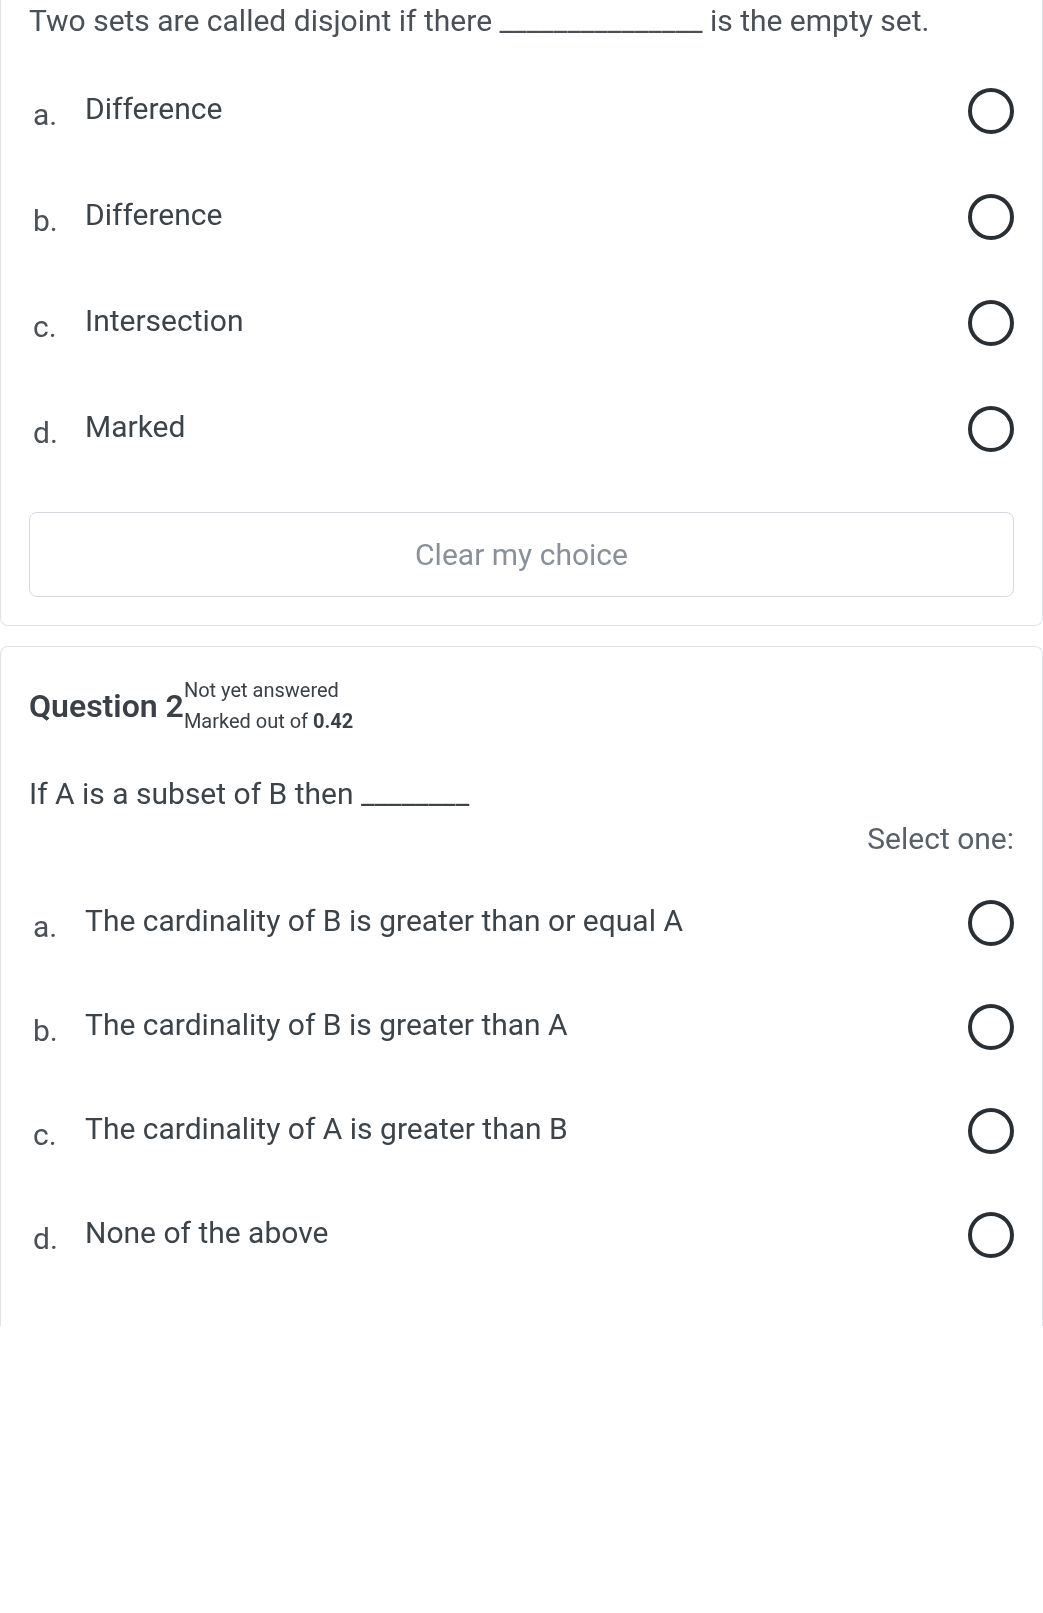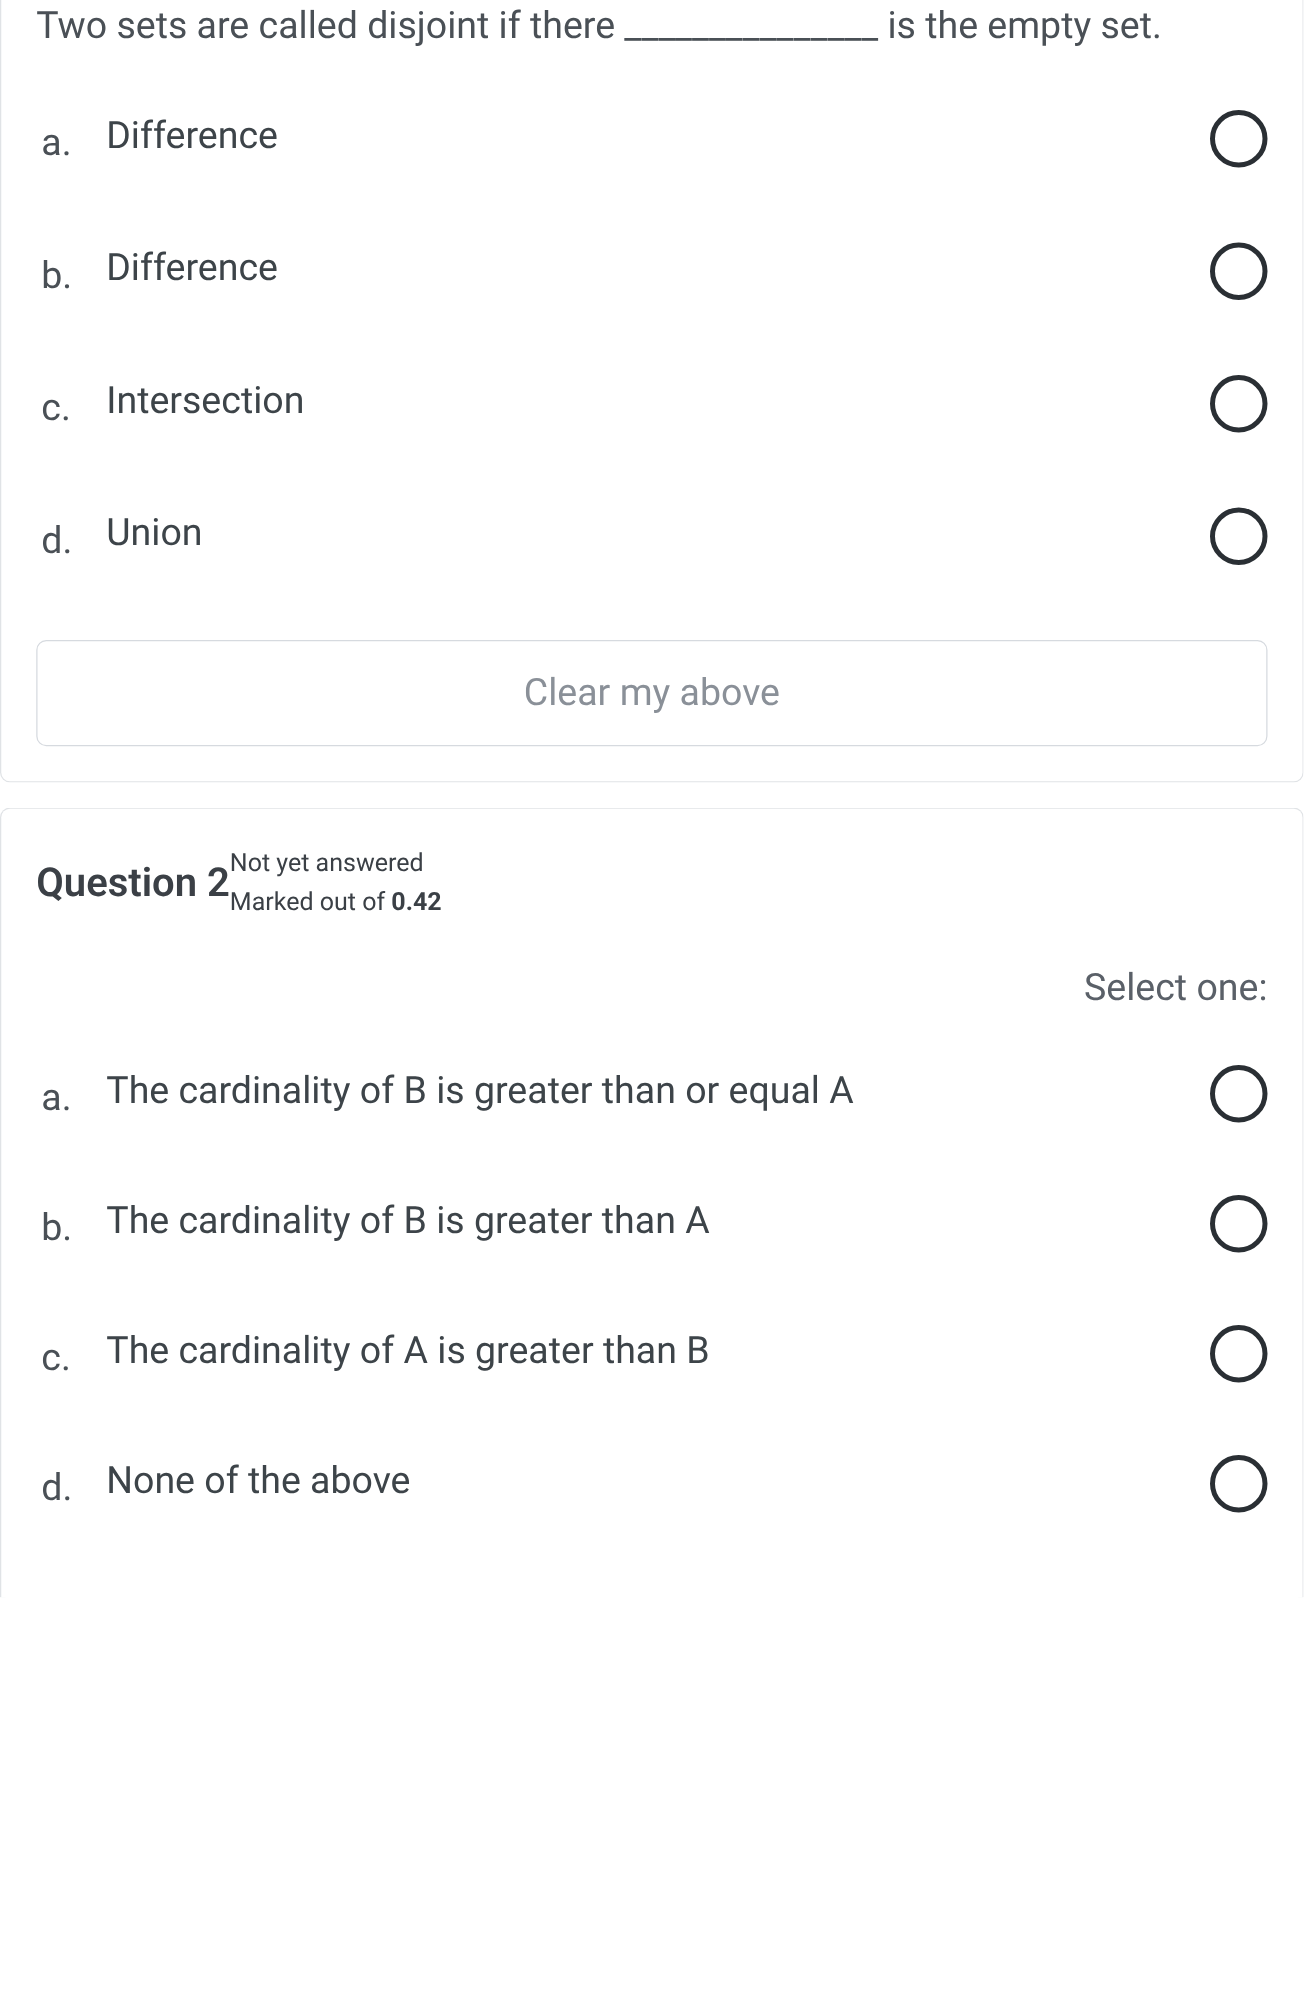--- a/index.html
+++ b/index.html
@@ -158,7 +158,7 @@
     <div class="option-row">
       <div class="option-left">
         <span class="option-letter">d.</span>
-        <span class="option-text">Union</span>
+        <span class="option-text">Marked</span>
       </div>
       <div class="radio-circle"></div>
     </div>

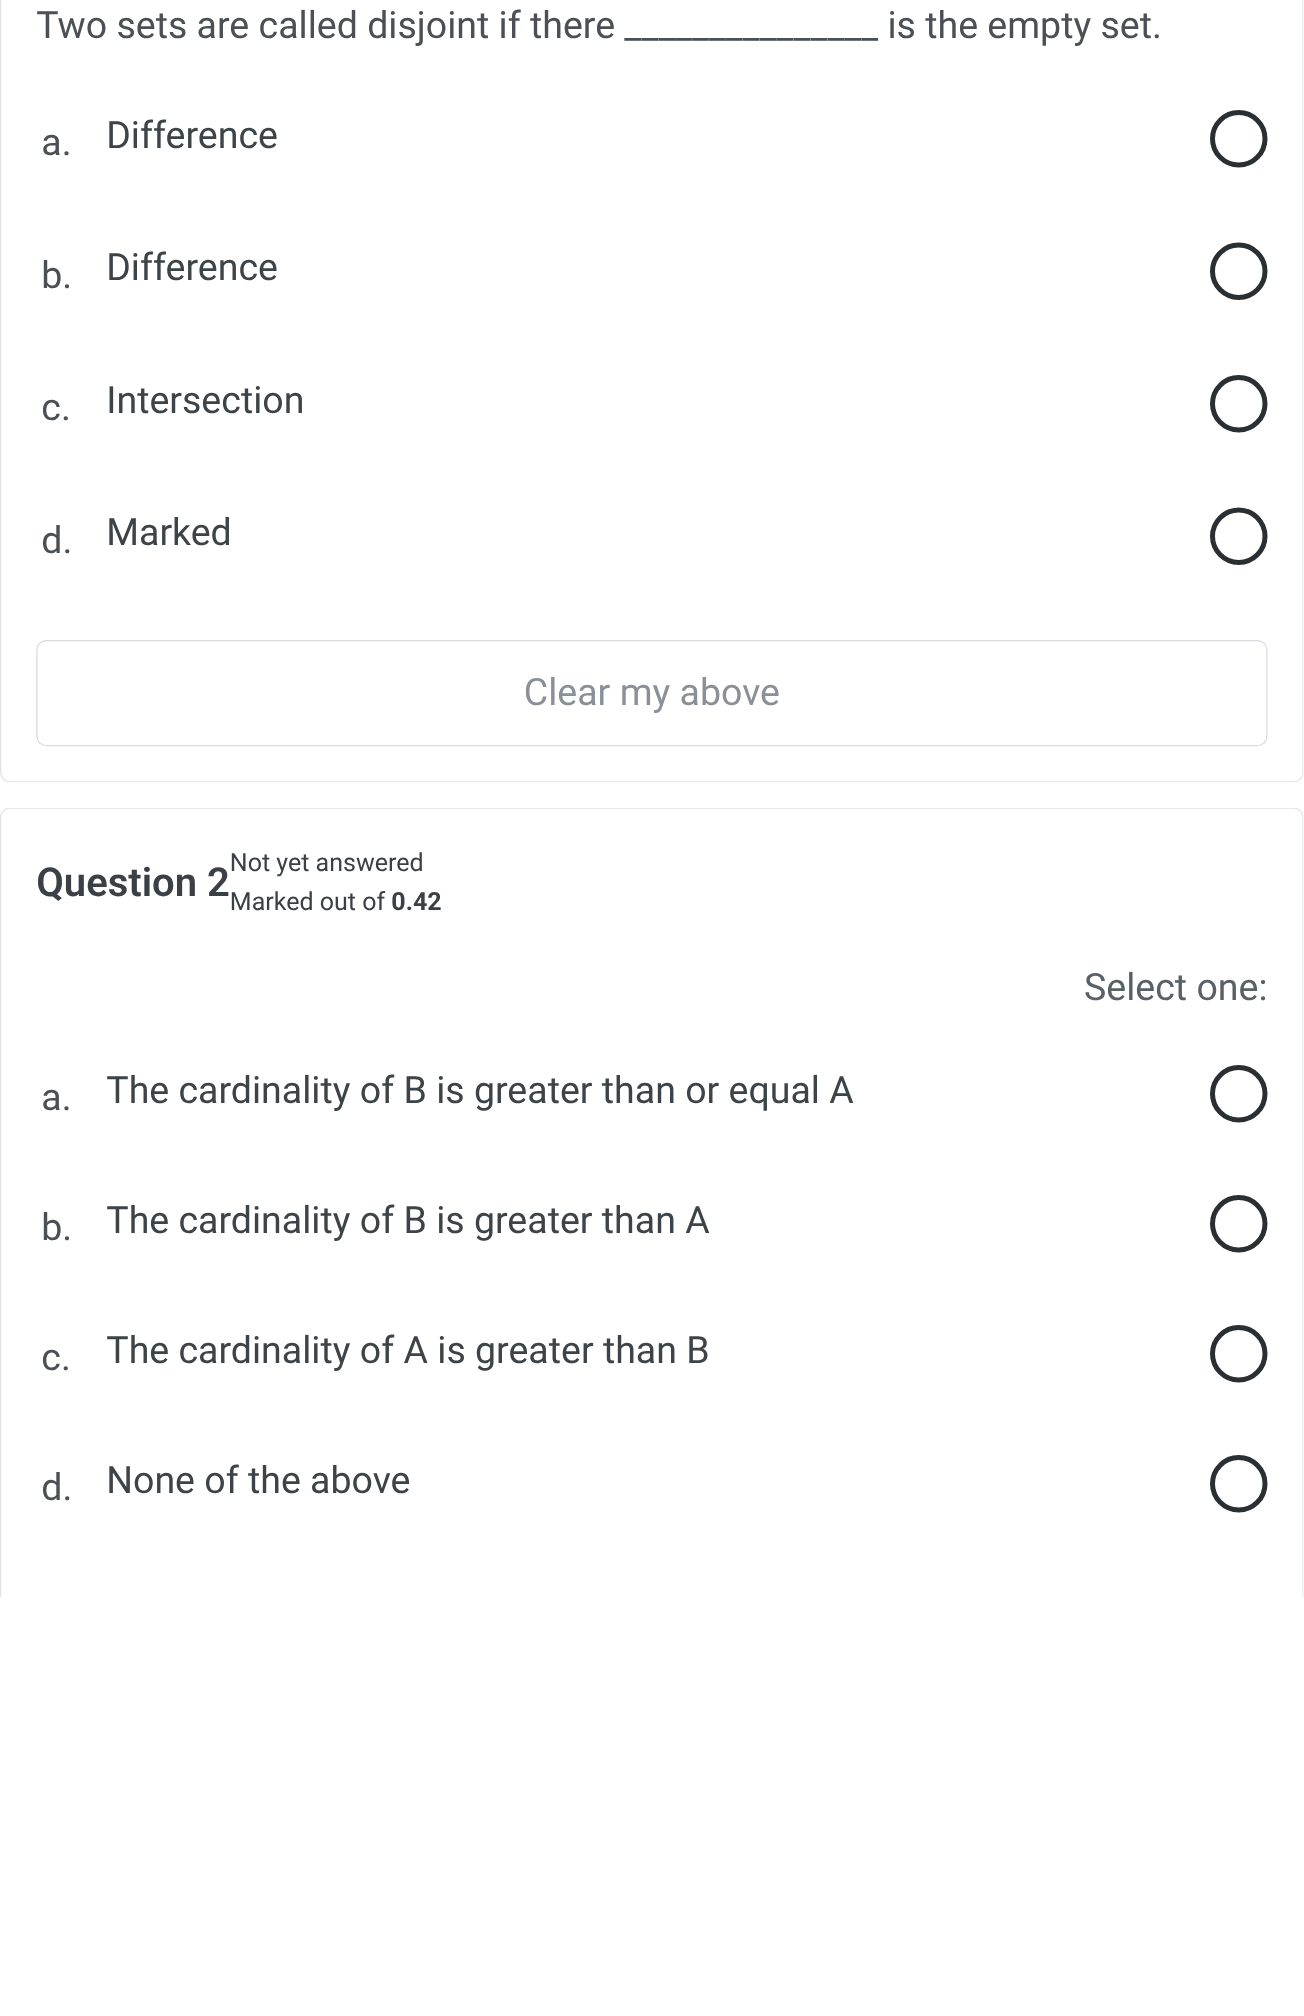--- a/index.html
+++ b/index.html
@@ -165,7 +165,7 @@
 
   </div>
 
-  <button class="clear-btn">Clear my above</button>
+  <button class="clear-btn">Clear my choice</button>
 </div>
 
 <div class="question-card q2-card">

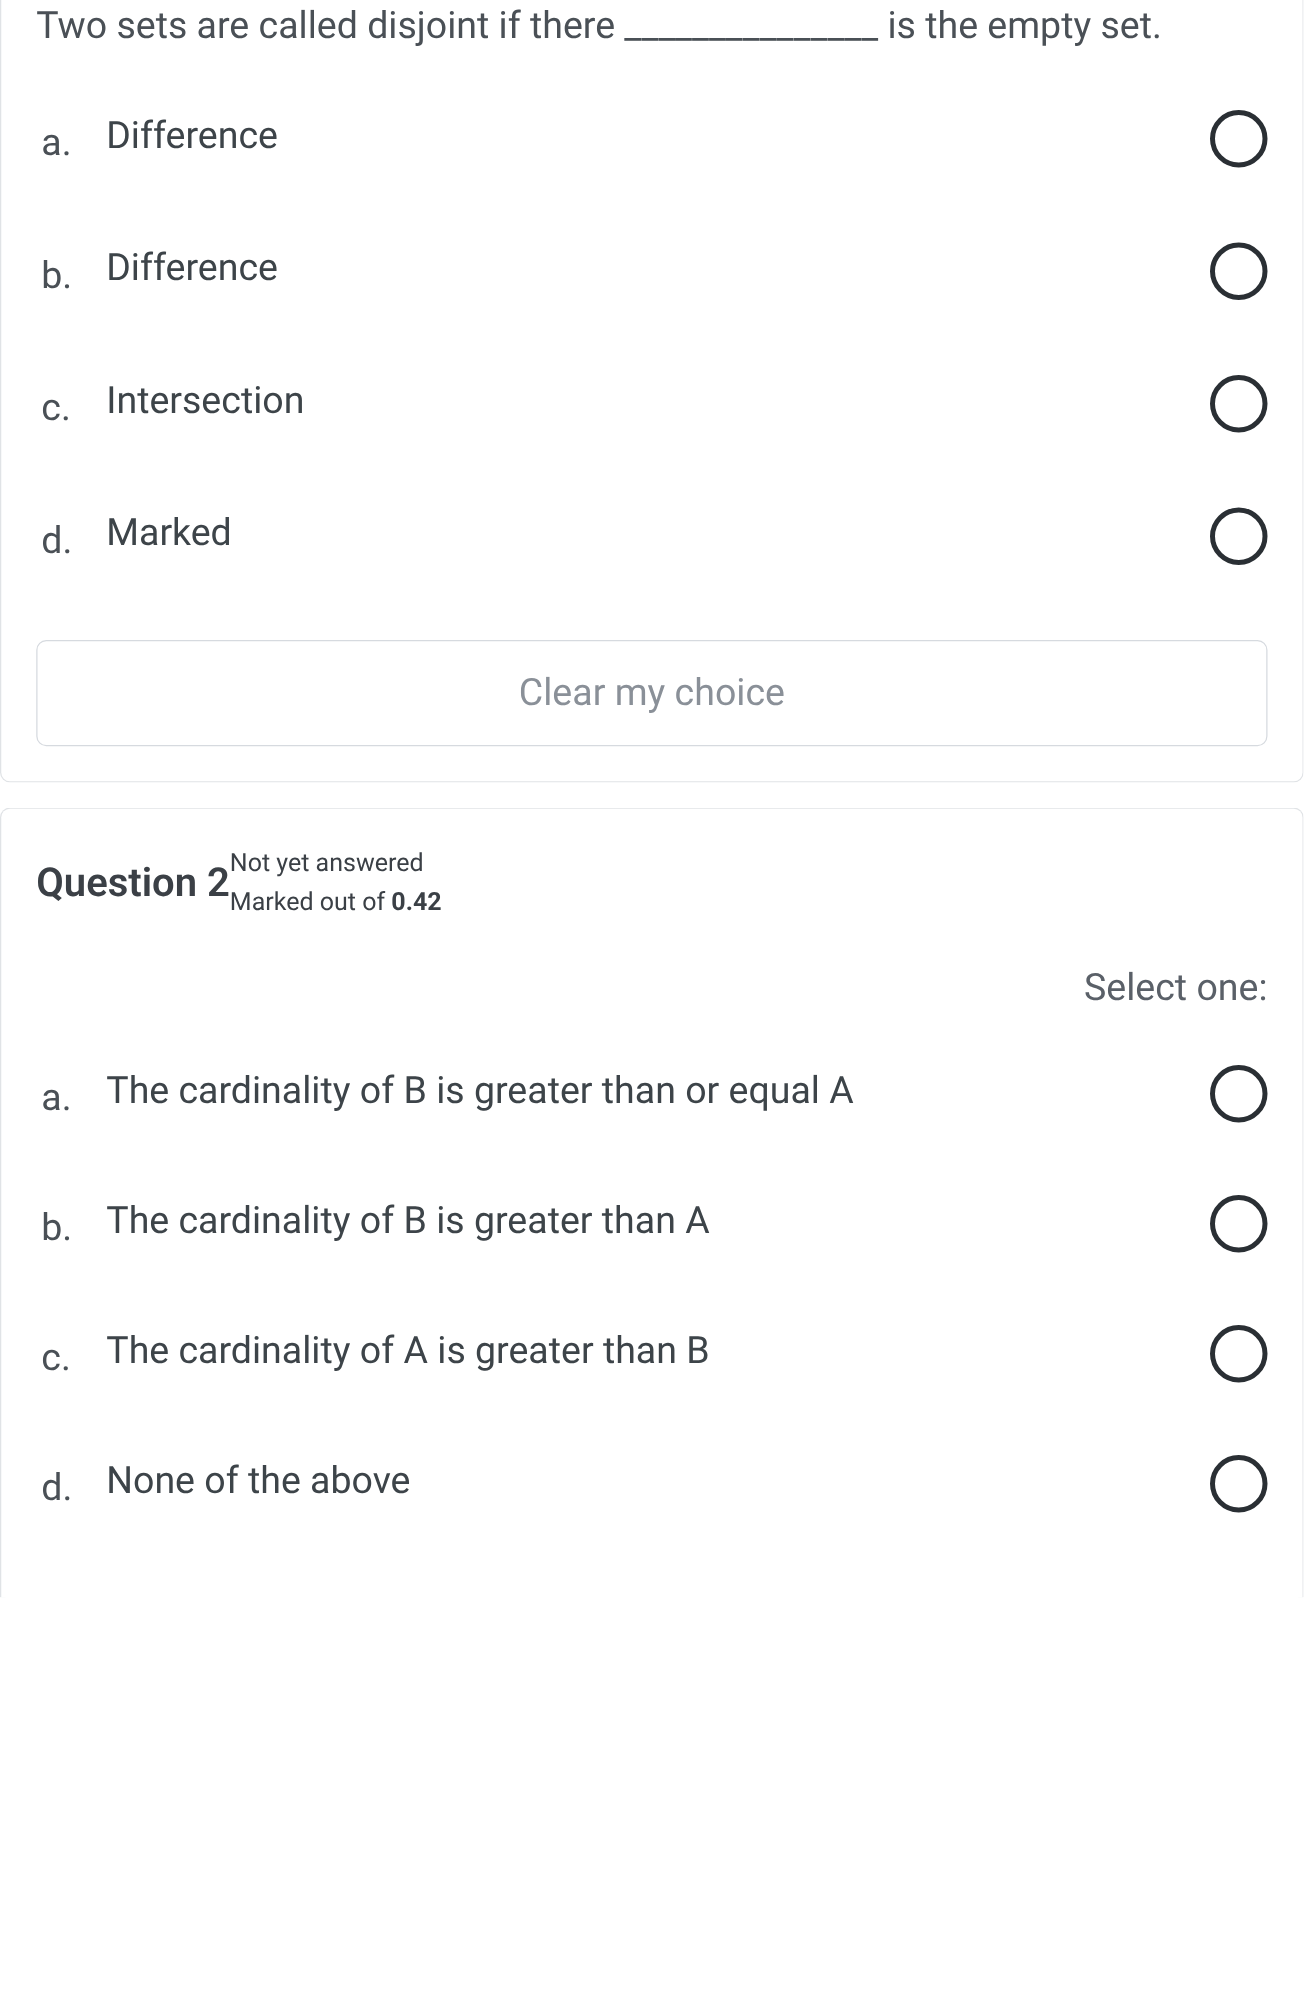--- a/index.html
+++ b/index.html
@@ -179,6 +179,7 @@
     </div>
   </div>
 
+  <div class="q2-question">If A is a subset of B then ________</div>
   <div class="select-one-text">Select one:</div>
 
   <div class="options-list q2-options">

